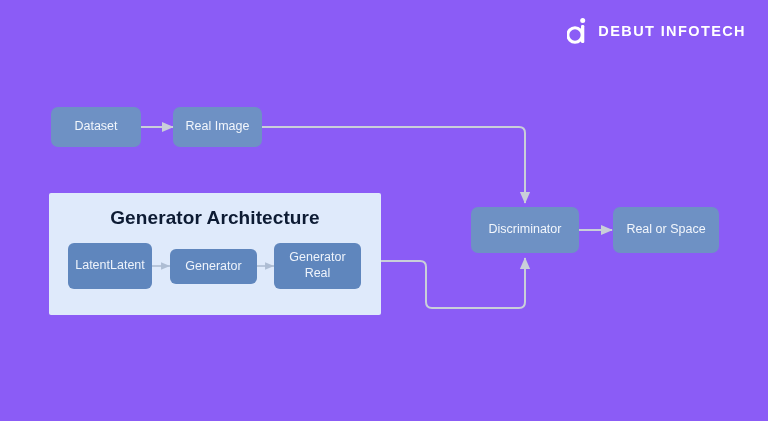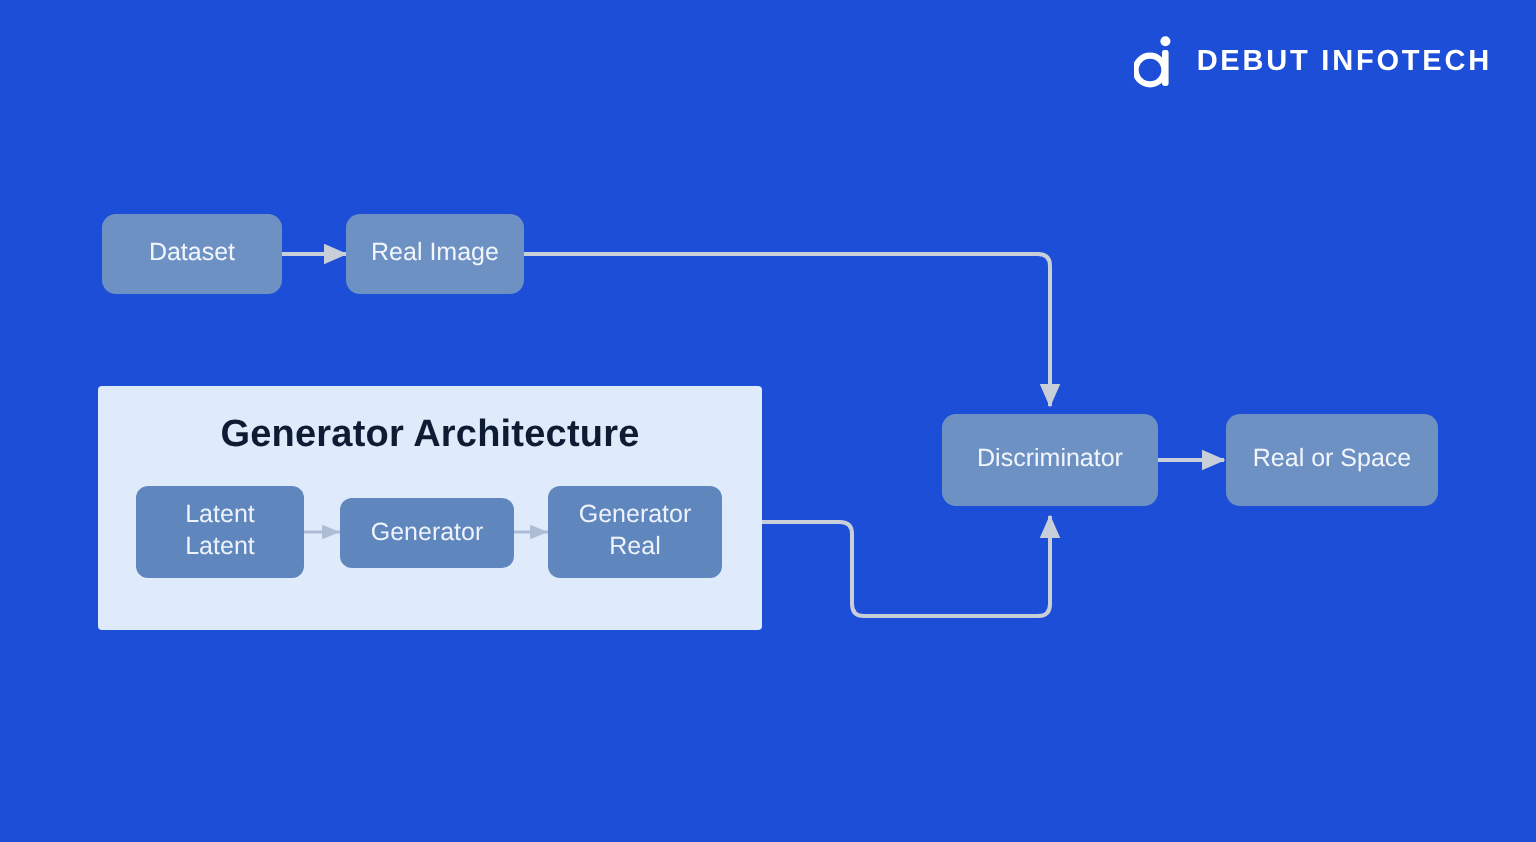--- a/index.html
+++ b/index.html
@@ -11,7 +11,7 @@
     position: relative;
     width: 768px;
     height: 421px;
-    background: #1d4ed8;
+    background: #8b5cf6;
     overflow: hidden;
     font-family: "Liberation Sans", sans-serif;
   }

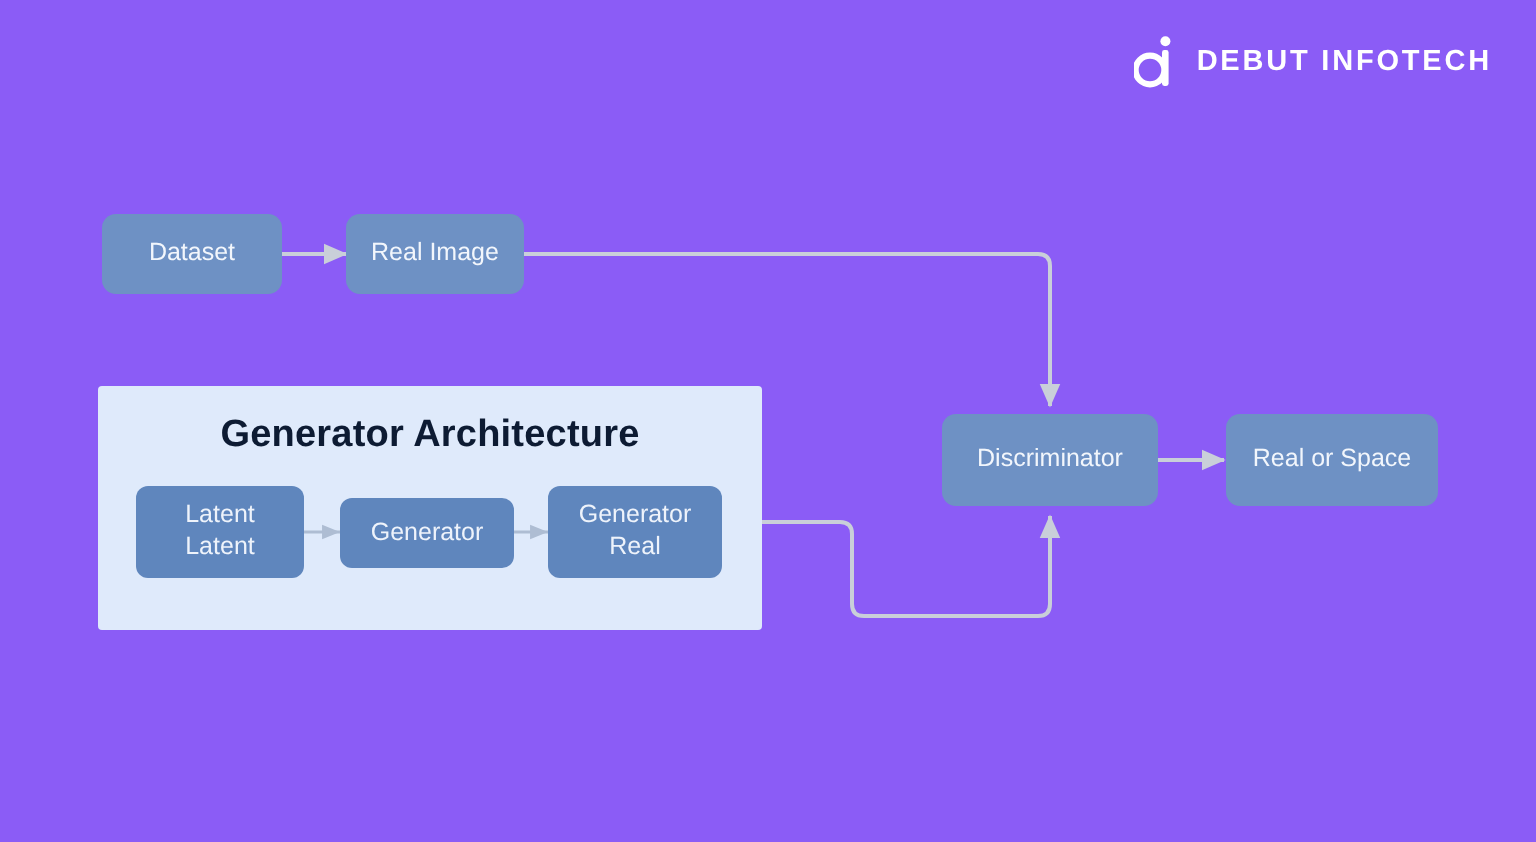--- a/index.html
+++ b/index.html
@@ -162,7 +162,7 @@
     <span>Real or Space</span>
   </div>
 
-  <div class="node inner" style="left:68px; top:243px; width:84px; height:46px; flex-direction:column;">
+  <div class="node inner" style="left:68px; top:243px; width:84px; height:46px; flex-direction:row;">
     <span>Latent</span>
     <span>Latent</span>
   </div>

